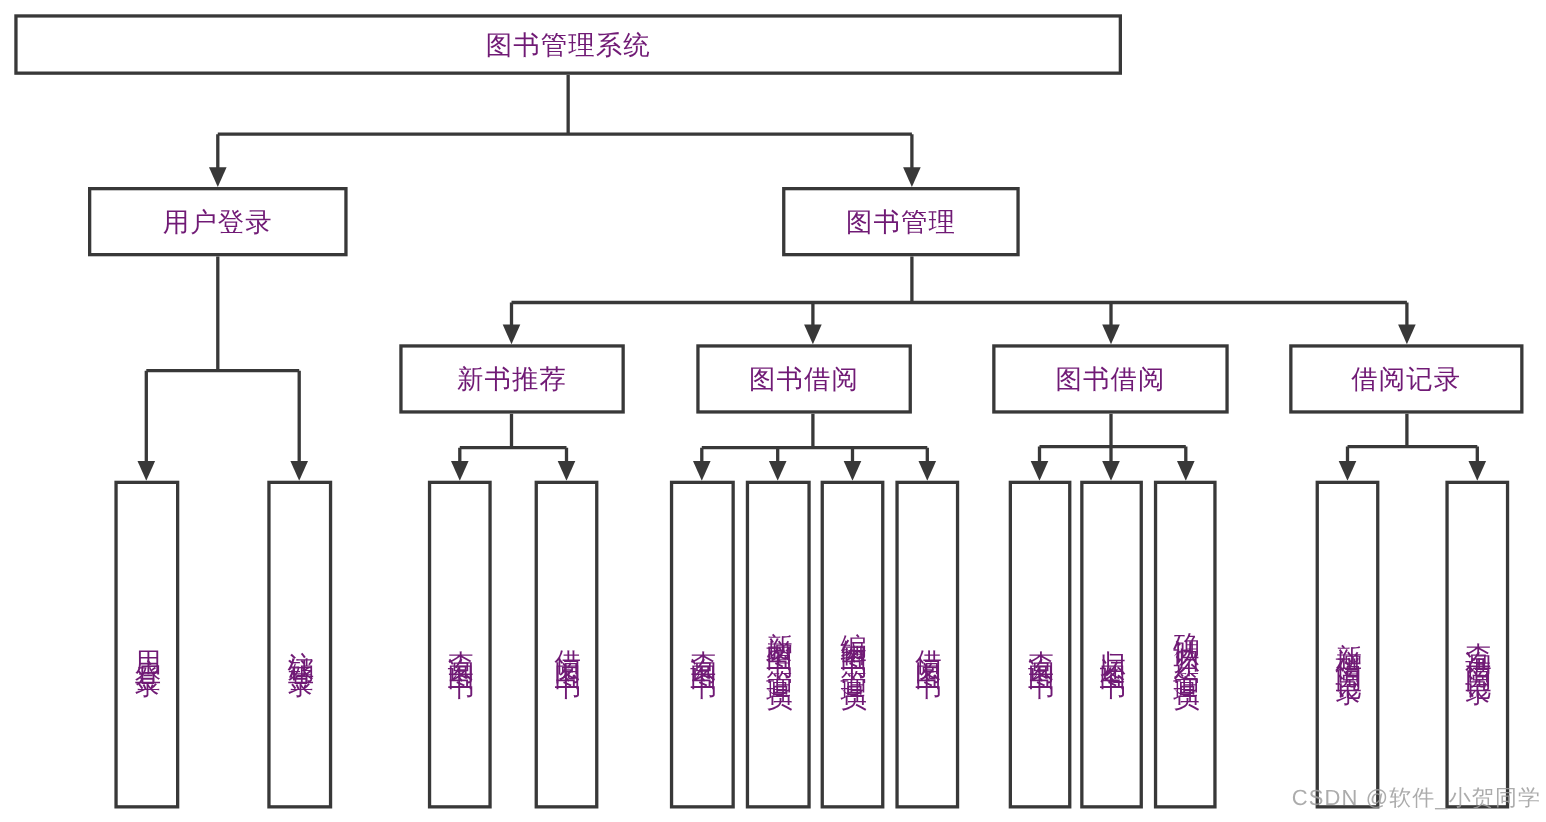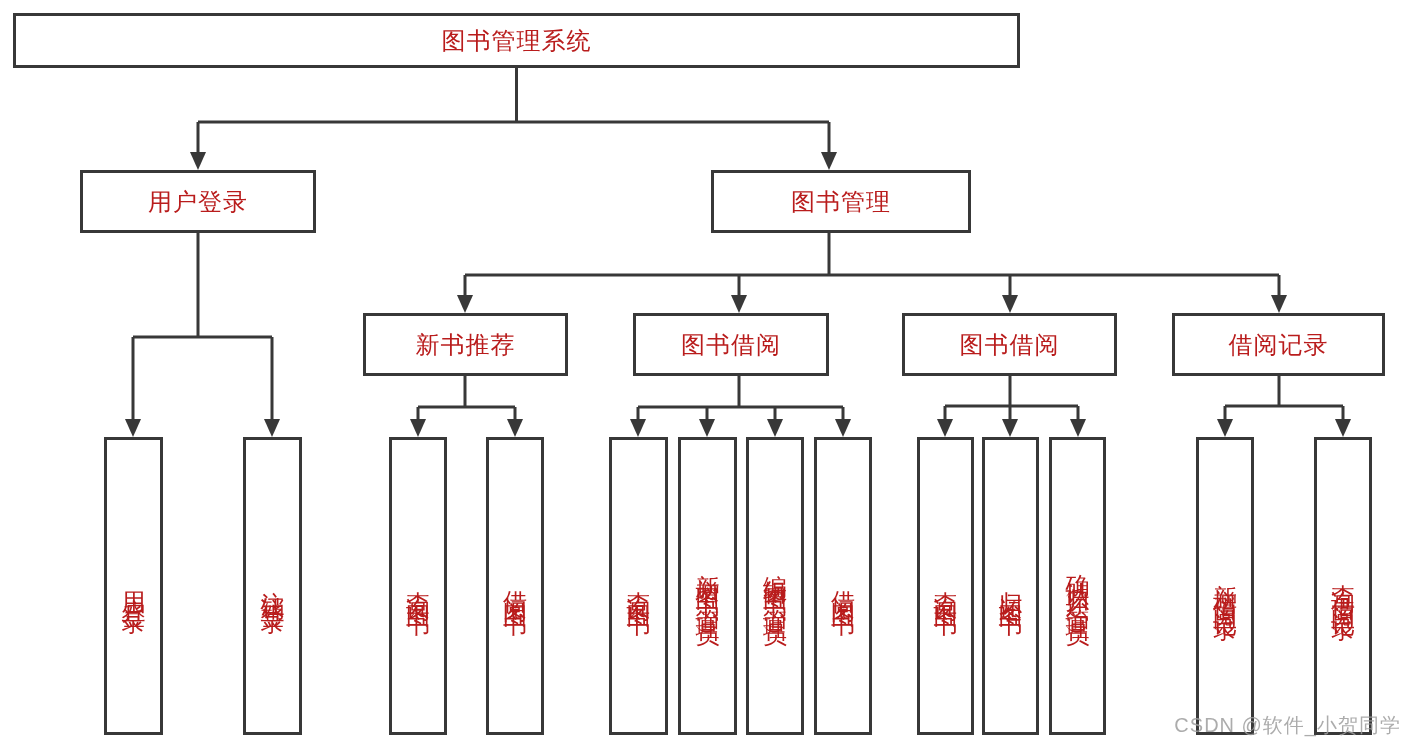--- a/index.html
+++ b/index.html
@@ -31,7 +31,7 @@
     display: flex;
     align-items: center;
     justify-content: center;
-    color: #b91c1c;
+    color: #701a75;
     font-size: 24px;
     letter-spacing: 1px;
     text-align: center;

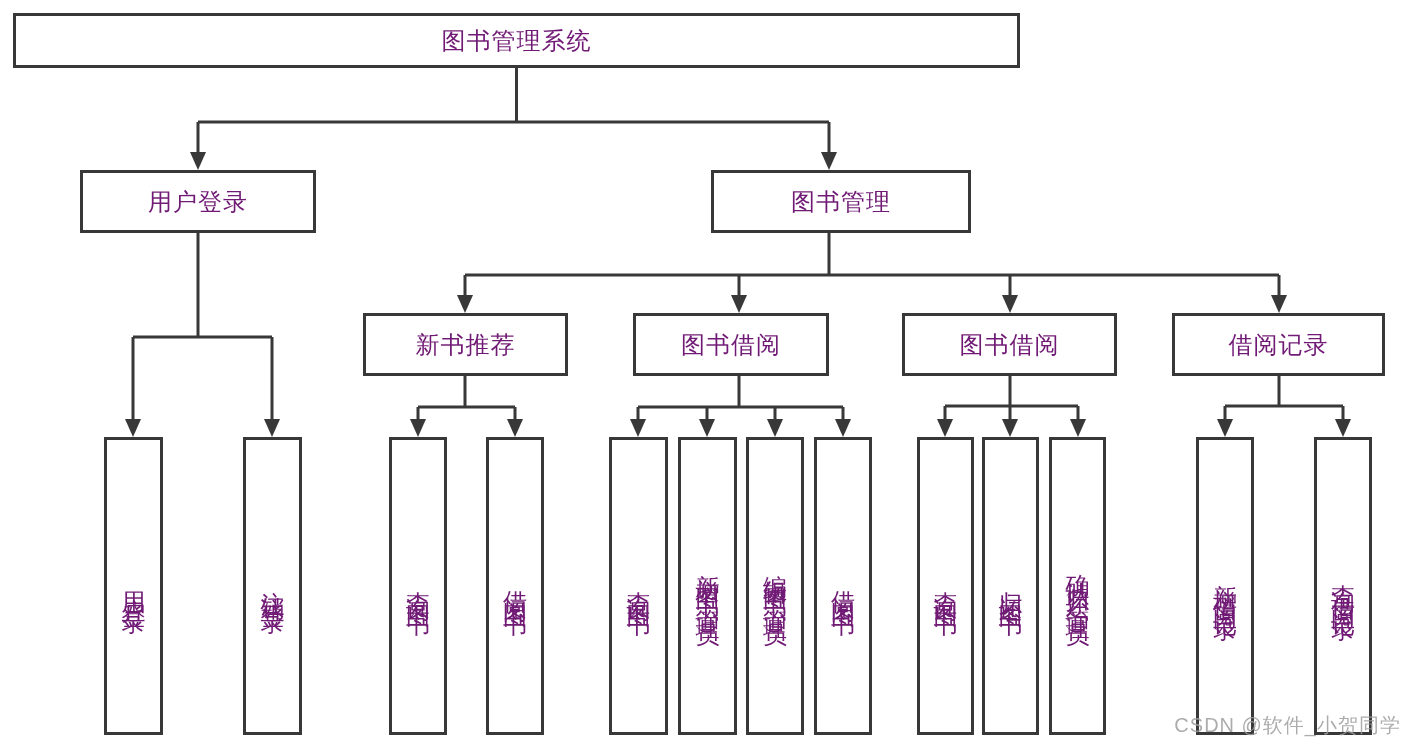--- a/index.html
+++ b/index.html
@@ -48,7 +48,7 @@
   .n-root   { left: 13px;  top: 13px;  width: 1007px; height: 55px; }
   
   .n-login  { left: 80px;  top: 170px; width: 236px; height: 63px; }
-  .n-mgmt   { left: 711px; top: 170px; width: 260px; height: 63px; }
+  .n-mgmt   { left: 711px; top: 170px; width: 216px; height: 63px; }
   
   .n-newbook { left: 363px;  top: 313px; width: 205px; height: 63px; }
   .n-borrow  { left: 633px;  top: 313px; width: 196px; height: 63px; }

